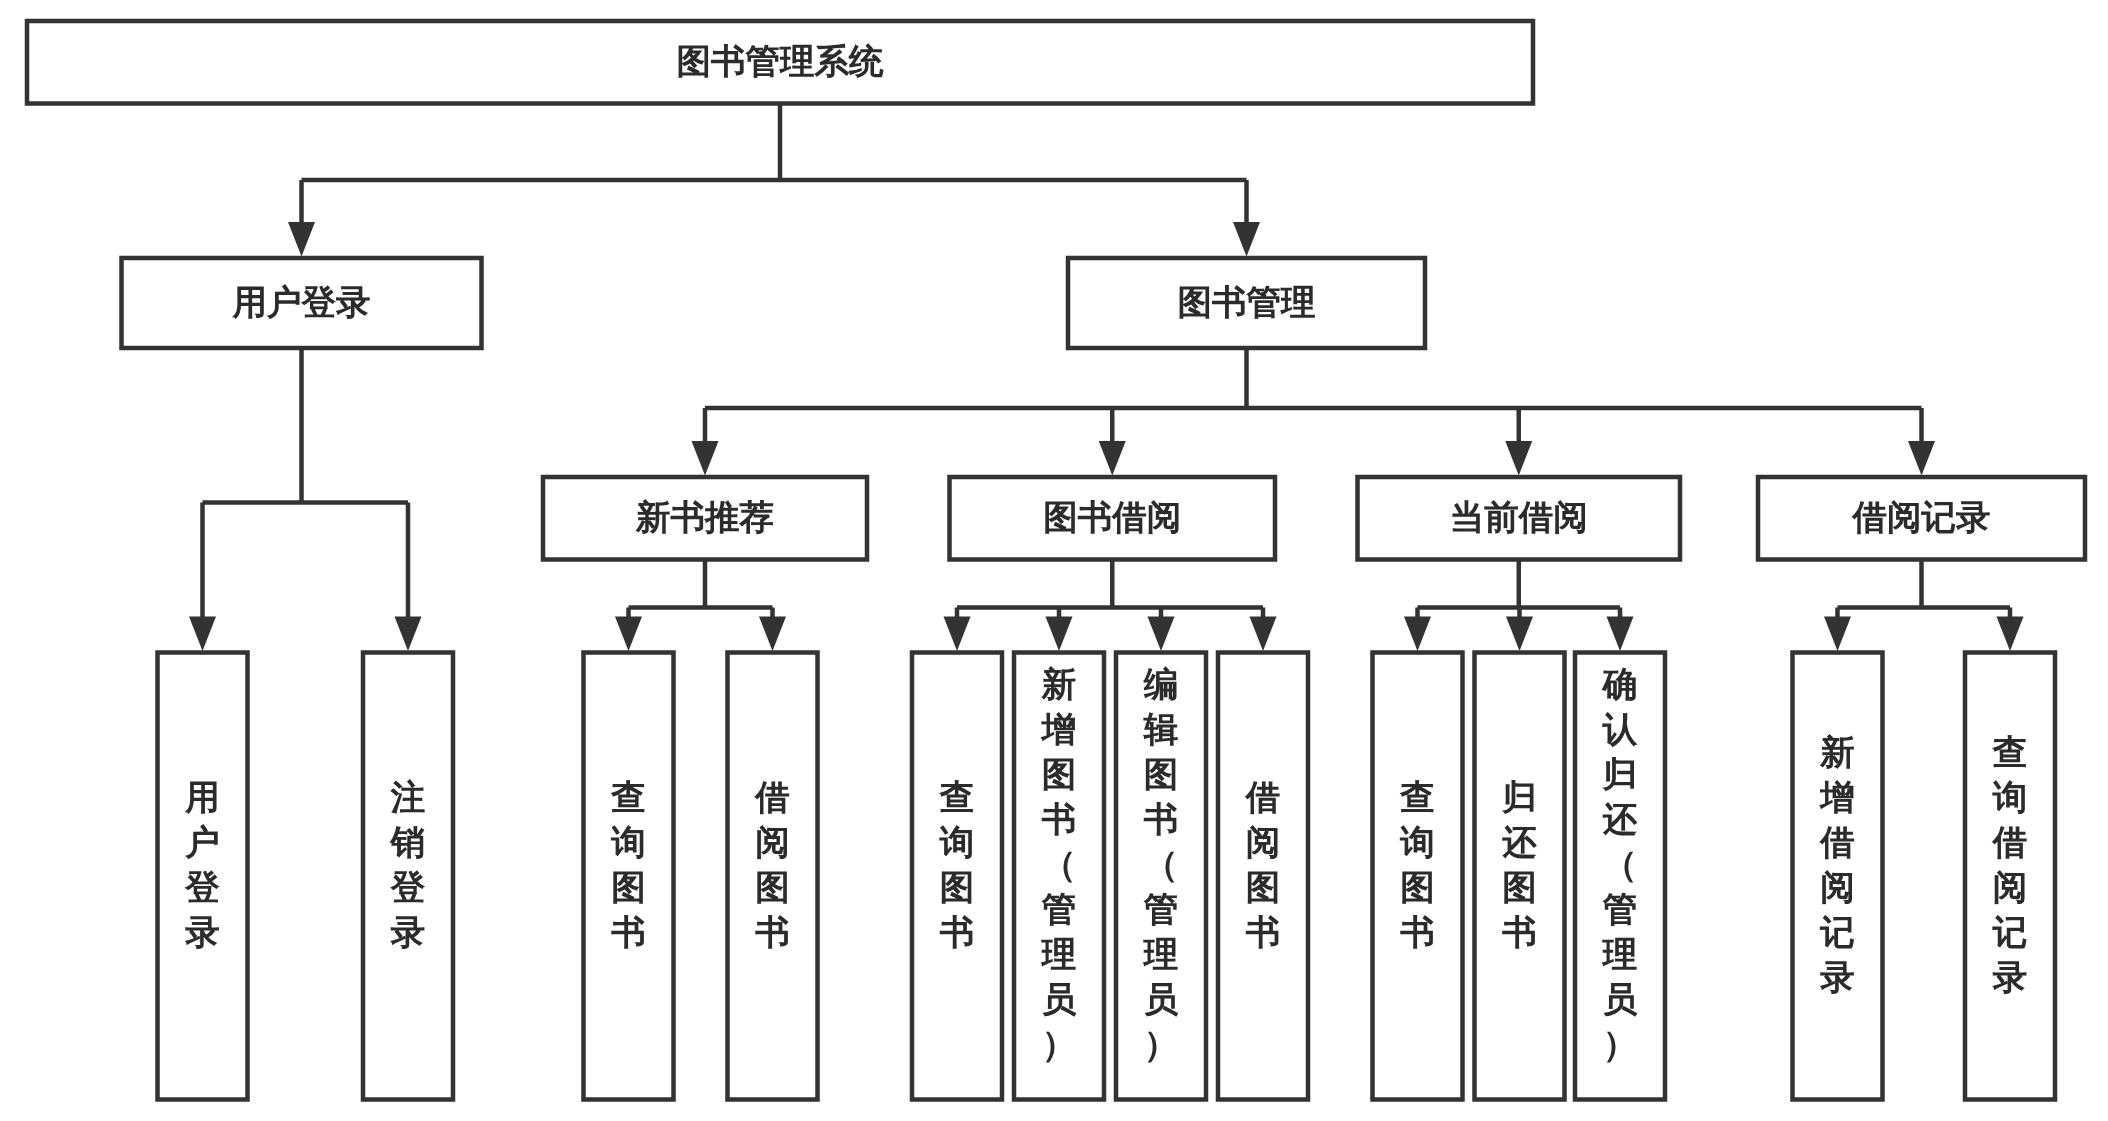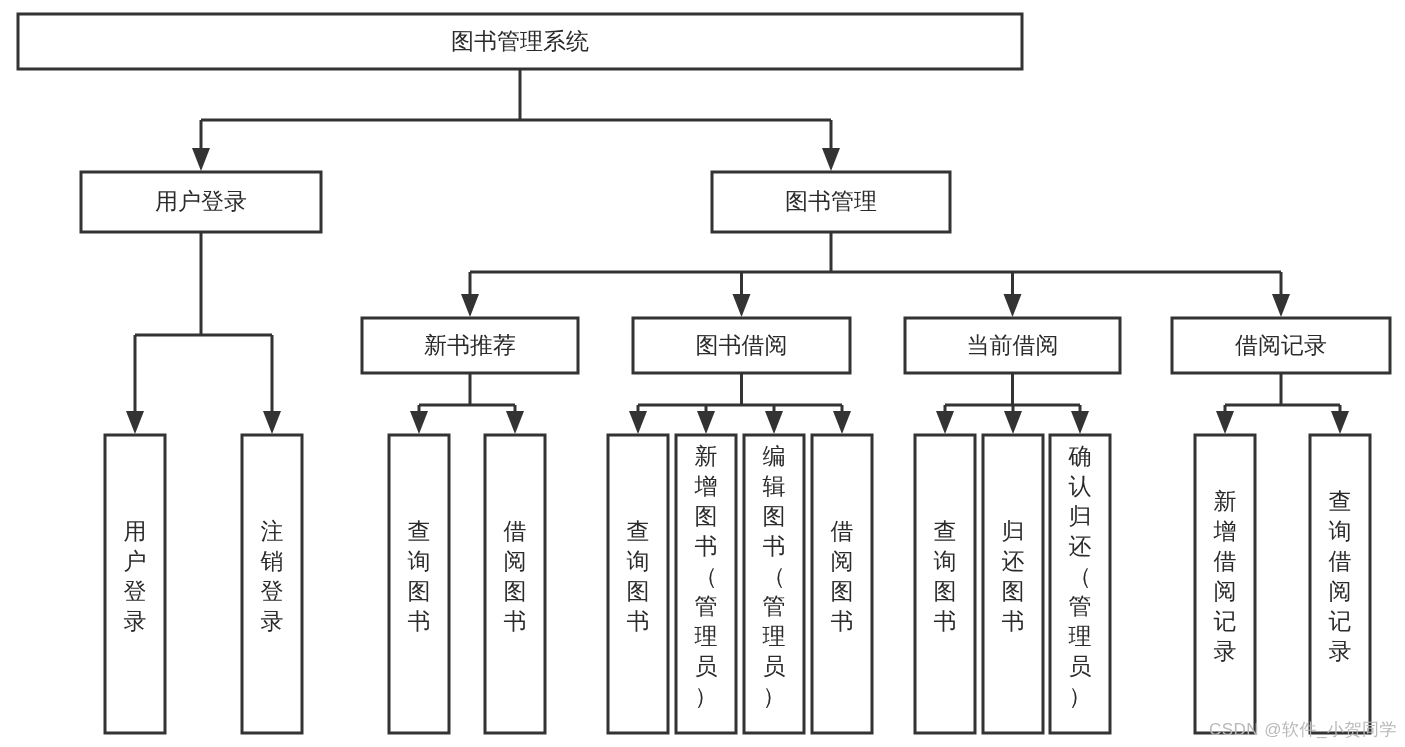--- a/index.html
+++ b/index.html
@@ -18,6 +18,7 @@
     position: relative;
     width: 1405px;
     height: 747px;
+    font-weight: bold;
   }
   svg.diagram-canvas {
     position: absolute;

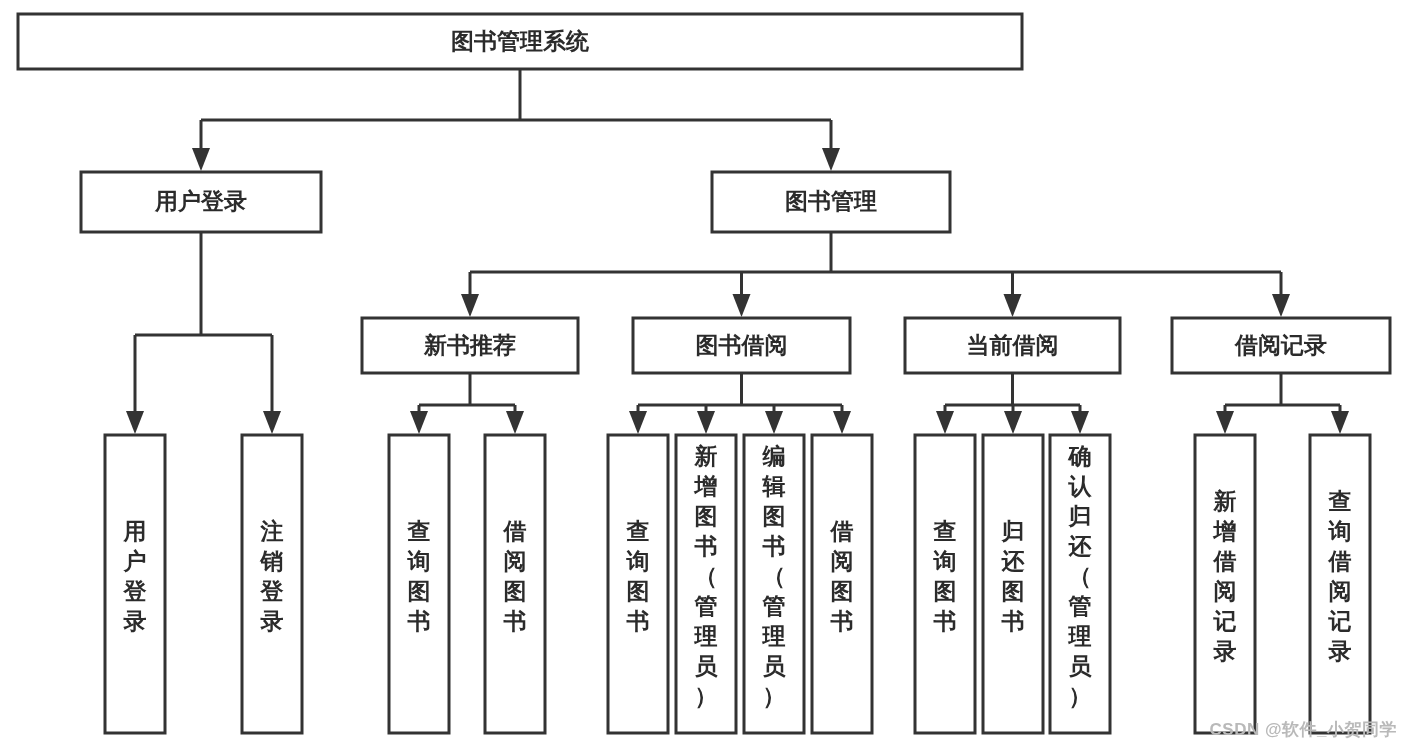--- a/index.html
+++ b/index.html
@@ -209,7 +209,6 @@
         </g>
       </g>
   </svg>
-  <div class="watermark-text">CSDN @软件_小贺同学</div>
 </div>
 
 </body></html>

